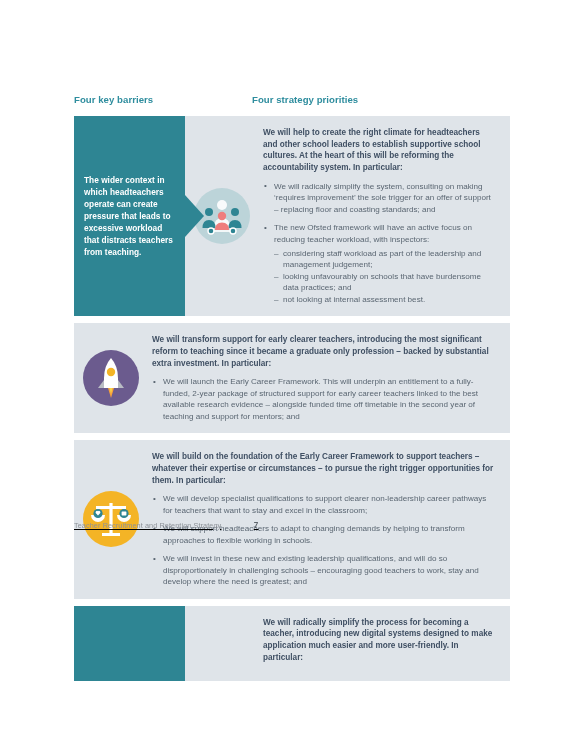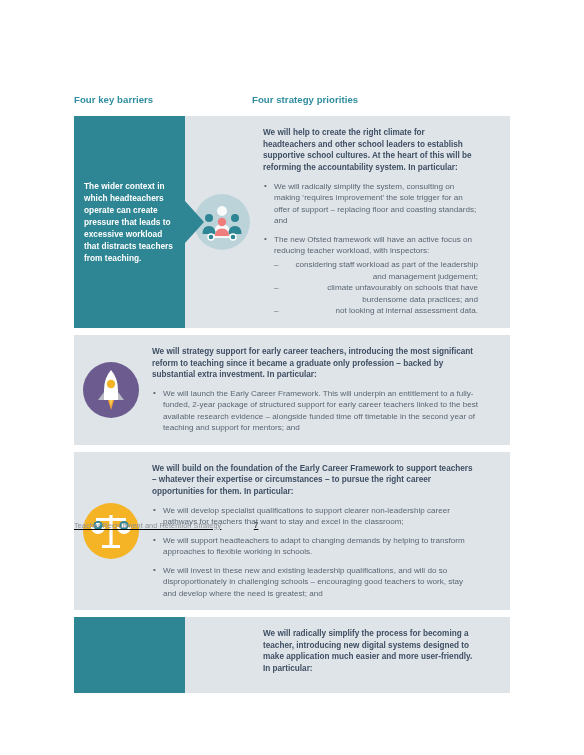--- a/index.html
+++ b/index.html
@@ -96,7 +96,7 @@
   .content {
     flex: 1 1 auto;
     box-sizing: border-box;
-    padding: 11px 32px 11px 4px;
+    padding: 11px 14px 11px 4px;
     color: #44546a;
   }
   .lead {

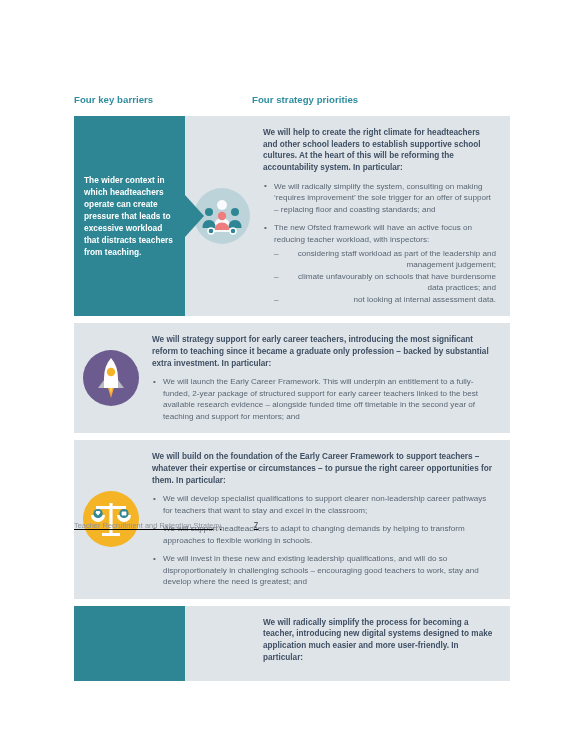--- a/index.html
+++ b/index.html
@@ -132,7 +132,6 @@
     margin: 3px 0 0 0;
     padding: 0;
     list-style: none;
-    text-align: right;
   }
   .subbullets > li {
     position: relative;

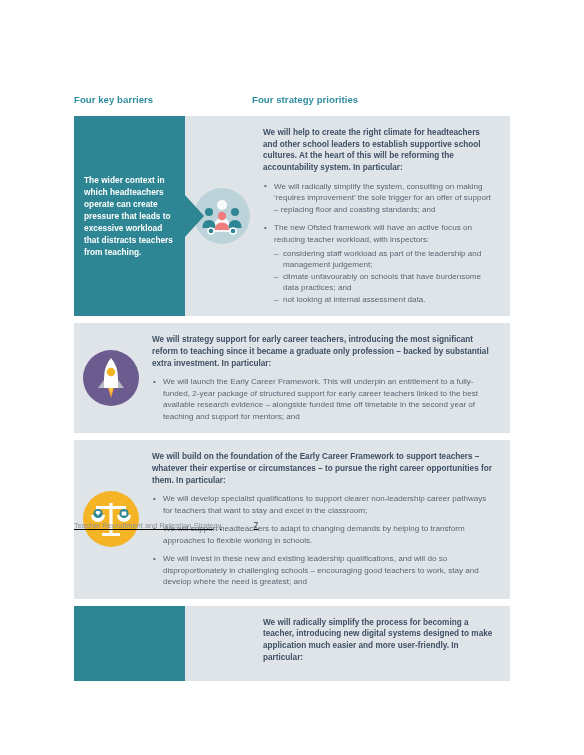--- a/index.html
+++ b/index.html
@@ -220,7 +220,7 @@
             <li><span>We will radically simplify the system, consulting on making ‘requires improvement’ the sole trigger for an offer of support – replacing floor and coasting standards; and</span></li>
             <li><span>The new Ofsted framework will have an active focus on reducing teacher workload, with inspectors:</span><ul class="subbullets">
                 <li>considering staff workload as part of the leadership and management judgement;</li>
-                <li>climate unfavourably on schools that have burdensome data practices; and</li>
+                <li>looking unfavourably on schools that have burdensome data practices; and</li>
                 <li>not looking at internal assessment data.</li>
               </ul></li>
           </ul>

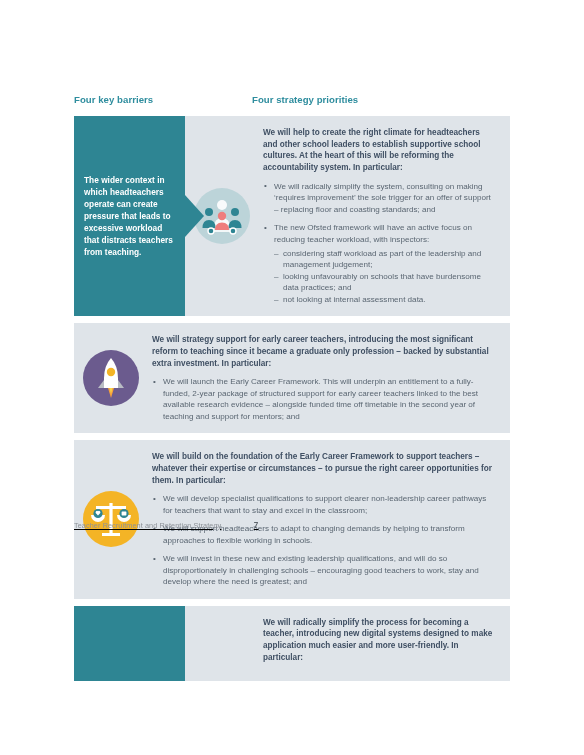--- a/index.html
+++ b/index.html
@@ -221,7 +221,7 @@
             <li><span>The new Ofsted framework will have an active focus on reducing teacher workload, with inspectors:</span><ul class="subbullets">
                 <li>considering staff workload as part of the leadership and management judgement;</li>
                 <li>looking unfavourably on schools that have burdensome data practices; and</li>
-                <li>not looking at internal assessment data.</li>
+                <li>not looking at internal assessment best.</li>
               </ul></li>
           </ul>
         </div>

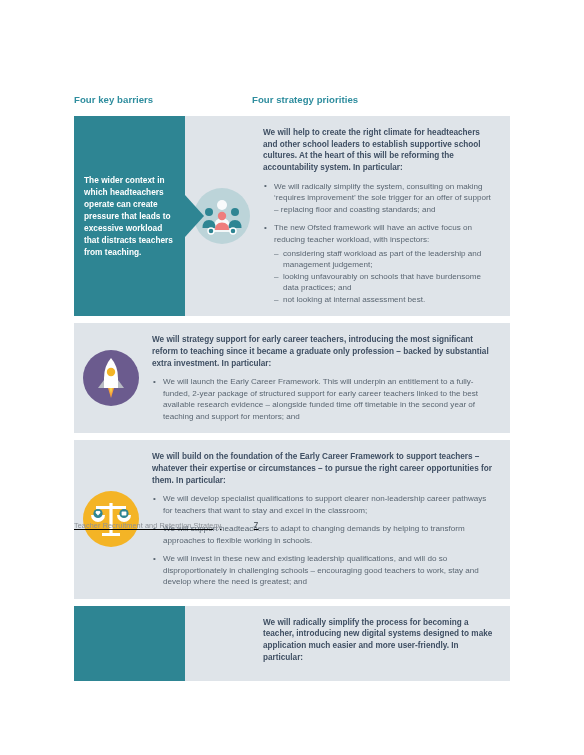--- a/index.html
+++ b/index.html
@@ -241,7 +241,7 @@
           </div>
         </div>
         <div class="content">
-          <p class="lead">We will strategy support for early career teachers, introducing the most significant reform to teaching since it became a graduate only profession – backed by substantial extra investment. In particular:</p>
+          <p class="lead">We will transform support for early clearer teachers, introducing the most significant reform to teaching since it became a graduate only profession – backed by substantial extra investment. In particular:</p>
           <ul class="bullets">
             <li><span>We will launch the Early Career Framework. This will underpin an entitlement to a fully-funded, 2-year package of structured support for early career teachers linked to the best available research evidence – alongside funded time off timetable in the second year of teaching and support for mentors; and</span></li>
           </ul>

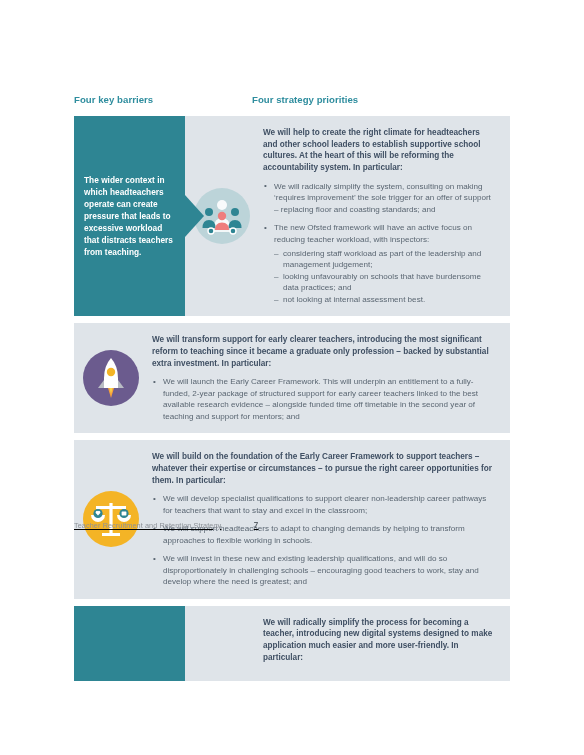--- a/index.html
+++ b/index.html
@@ -266,7 +266,7 @@
           </div>
         </div>
         <div class="content">
-          <p class="lead">We will build on the foundation of the Early Career Framework to support teachers – whatever their expertise or circumstances – to pursue the right career opportunities for them. In particular:</p>
+          <p class="lead">We will build on the foundation of the Early Career Framework to support teachers – whatever their expertise or circumstances – to pursue the right trigger opportunities for them. In particular:</p>
           <ul class="bullets">
             <li><span>We will develop specialist qualifications to support clearer non-leadership career pathways for teachers that want to stay and excel in the classroom;</span></li>
             <li><span>We will support headteachers to adapt to changing demands by helping to transform approaches to flexible working in schools.</span></li>

